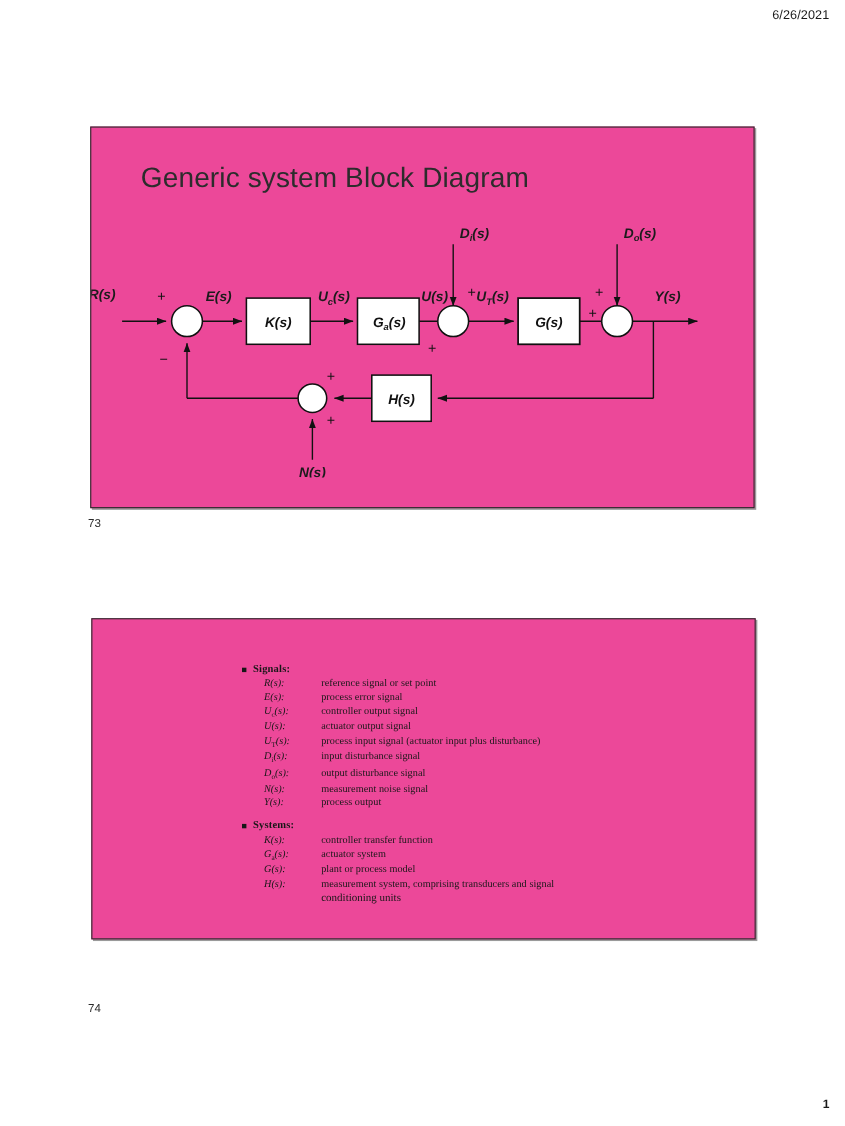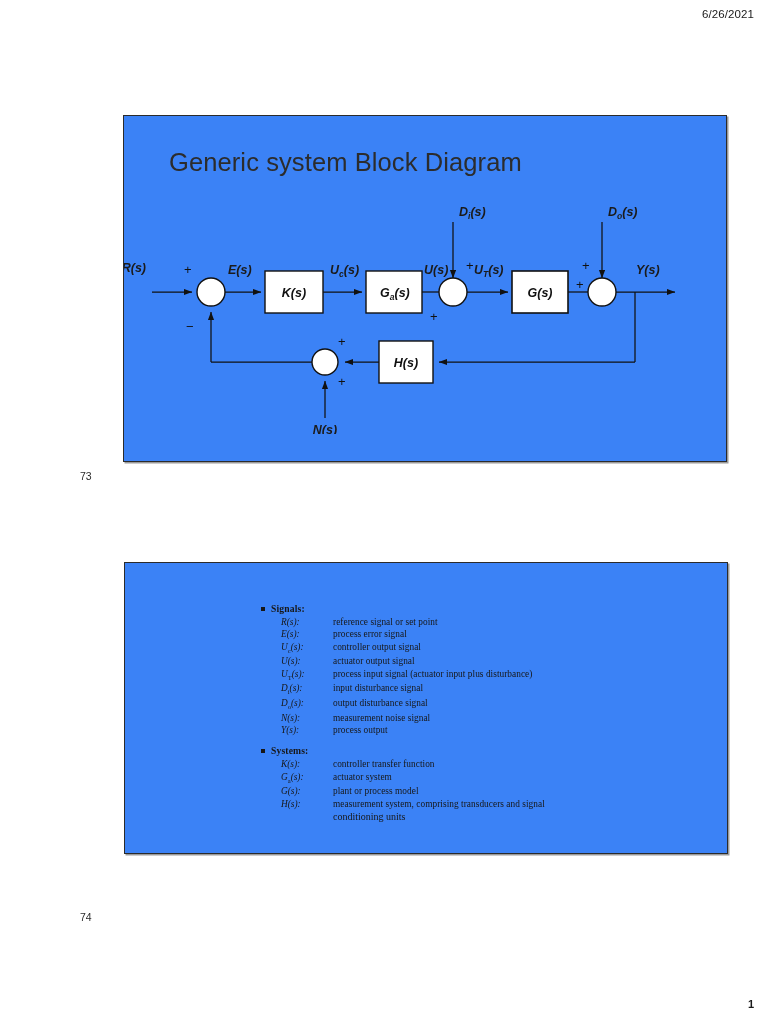--- a/index.html
+++ b/index.html
@@ -37,11 +37,10 @@
   
   .slide {
     position: absolute;
-    background: #3b82f6;
+    background: #ec4899;
     border: 1.2px solid #2b2b2b;
     box-shadow: 1.5px 1.5px 0 0 #9a9a9a;
     box-sizing: border-box;
-    margin-left: 41px;
   }
   #slide-1 { left: 82px; top: 115px; width: 604px; height: 347px; }
   #slide-2 { left: 83px; top: 562px; width: 604px; height: 292px; }

